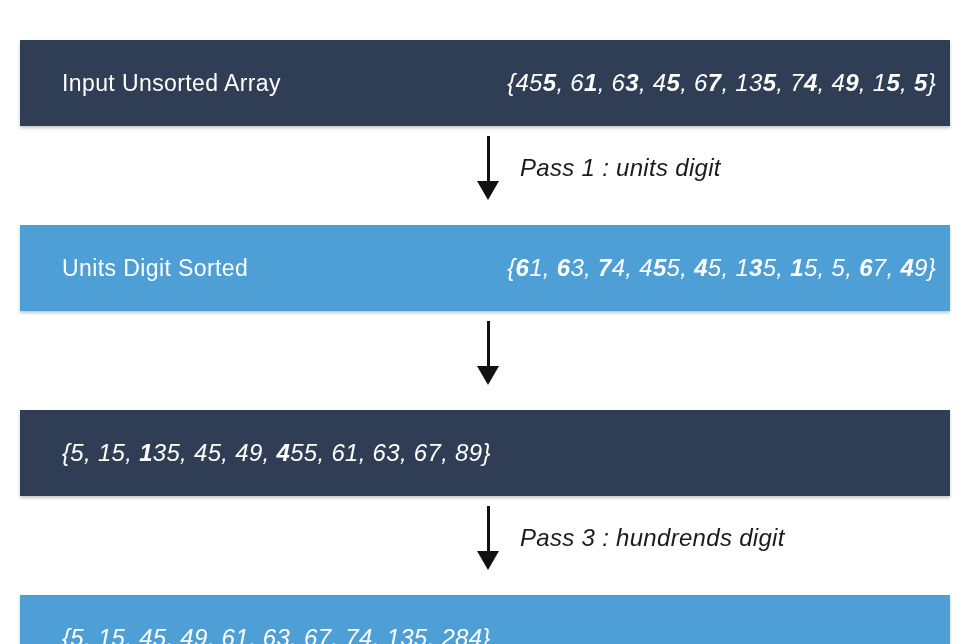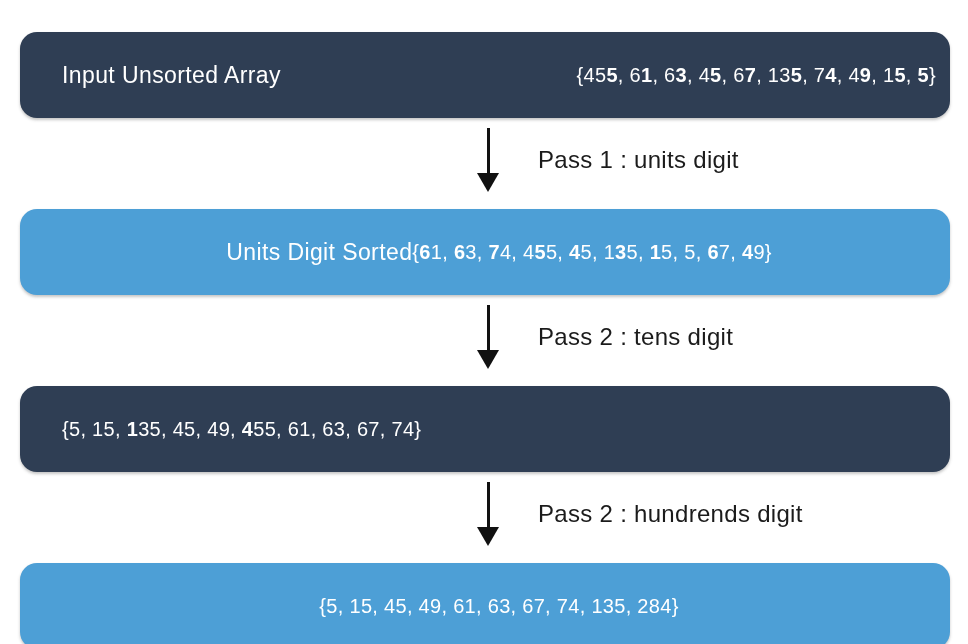--- a/index.html
+++ b/index.html
@@ -19,7 +19,7 @@
   }
   .bar {
     height: 86px;
-    margin: 8px 18px 0 20px;
+    margin: 16px 18px 0 20px;
     display: flex;
     align-items: center;
     justify-content: space-between;
@@ -27,7 +27,6 @@
     padding-left: 42px;
     padding-right: 14px;
     box-shadow: 0 2px 3px rgba(90, 90, 90, 0.35);
-    border-radius: 17px;
   }
   .bar.dark { background: var(--dark-bar, #2F3E54); }
   .bar.blue { background: var(--blue-bar, #4D9FD6); justify-content: center; }

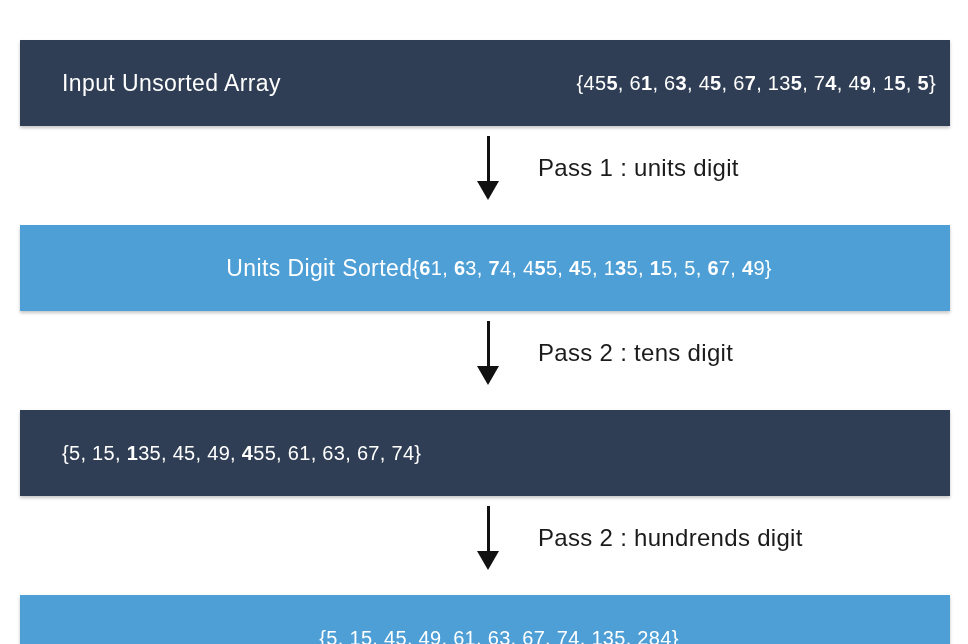--- a/index.html
+++ b/index.html
@@ -38,9 +38,10 @@
   }
   .bar-array {
     color: var(--bar-text, #ffffff);
-    font-size: 20px;
+    font-size: 24px;
     letter-spacing: 0.3px;
     white-space: nowrap;
+    font-style: italic;
   }
   .bar-array .b { font-weight: 800; }
   .connector {

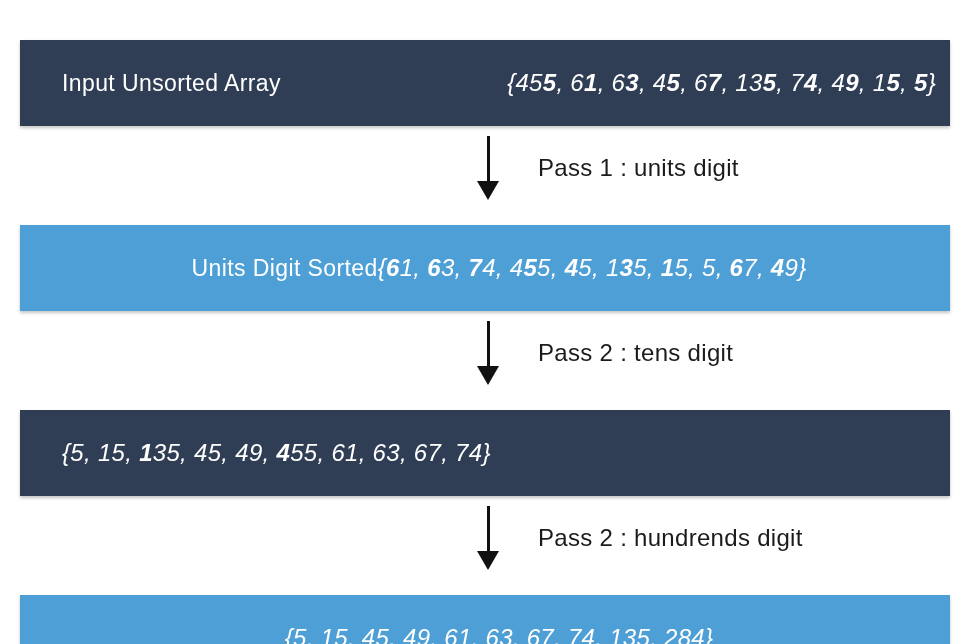--- a/index.html
+++ b/index.html
@@ -69,11 +69,12 @@
     border-top: 19px solid var(--arrow, #111111);
   }
   .pass-label {
-    margin-left: 38px;
+    margin-left: 20px;
     font-size: 24px;
     color: var(--pass-text, #1b1b1b);
     letter-spacing: 0.3px;
     white-space: nowrap;
+    font-style: italic;
   }
 </style>
 </head>

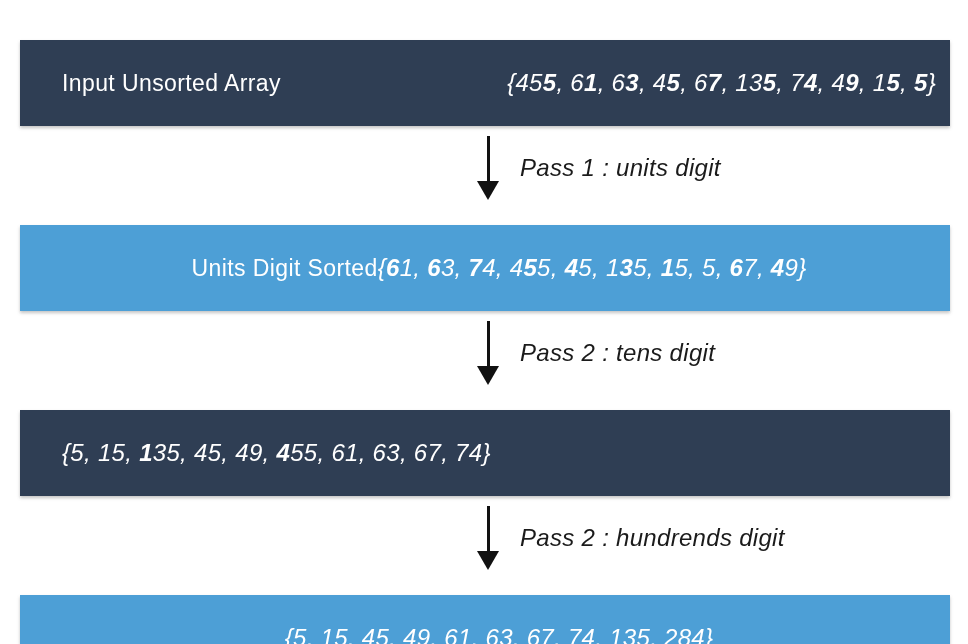--- a/index.html
+++ b/index.html
@@ -29,7 +29,7 @@
     box-shadow: 0 2px 3px rgba(90, 90, 90, 0.35);
   }
   .bar.dark { background: var(--dark-bar, #2F3E54); }
-  .bar.blue { background: var(--blue-bar, #4D9FD6); justify-content: center; }
+  .bar.blue { background: var(--blue-bar, #4D9FD6); }
   .bar-label {
     color: var(--bar-text, #ffffff);
     font-size: 23px;

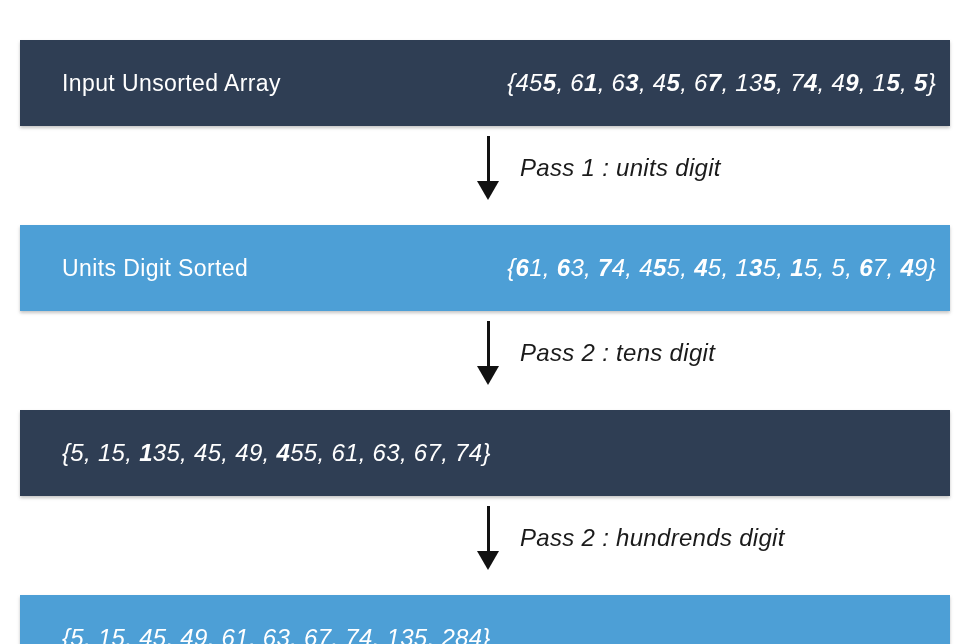--- a/index.html
+++ b/index.html
@@ -105,7 +105,6 @@
       <div class="shaft"></div>
       <div class="head"></div>
     </div>
-    <span class="pass-label">Pass 2 : tens digit</span>
   </div>
 
   <div class="bar dark">

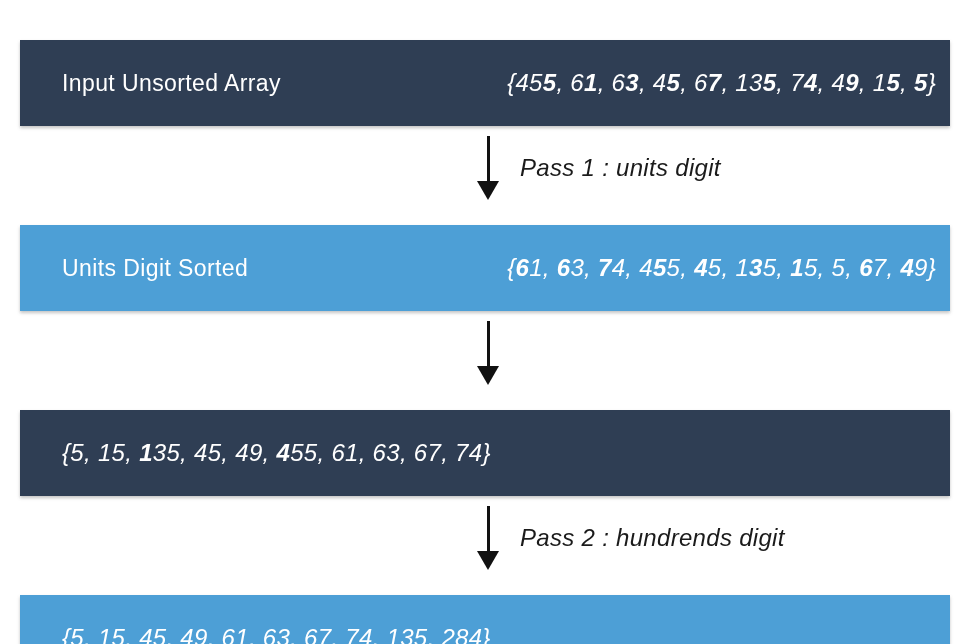--- a/index.html
+++ b/index.html
@@ -108,7 +108,7 @@
   </div>
 
   <div class="bar dark">
-    <span class="bar-array"><span>{5, 15, </span><span class="b">1</span><span>35, 45, 49, </span><span class="b">4</span><span>55, 61, 63, 67, 74}</span></span>
+    <span class="bar-array"><span>{5, 15, </span><span class="b">1</span><span>35, 45, 49, </span><span class="b">4</span><span>55, 61, 63, 67, 89}</span></span>
   </div>
 
   <div class="connector">

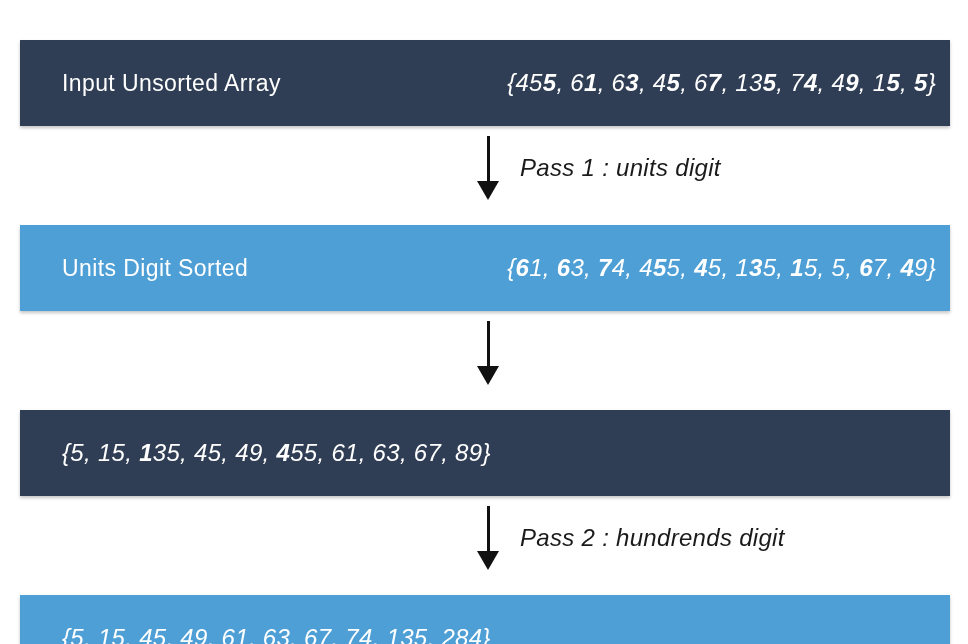--- a/index.html
+++ b/index.html
@@ -116,7 +116,7 @@
       <div class="shaft"></div>
       <div class="head"></div>
     </div>
-    <span class="pass-label">Pass 2 : hundrends digit</span>
+    <span class="pass-label">Pass 3 : hundrends digit</span>
   </div>
 
   <div class="bar blue">

